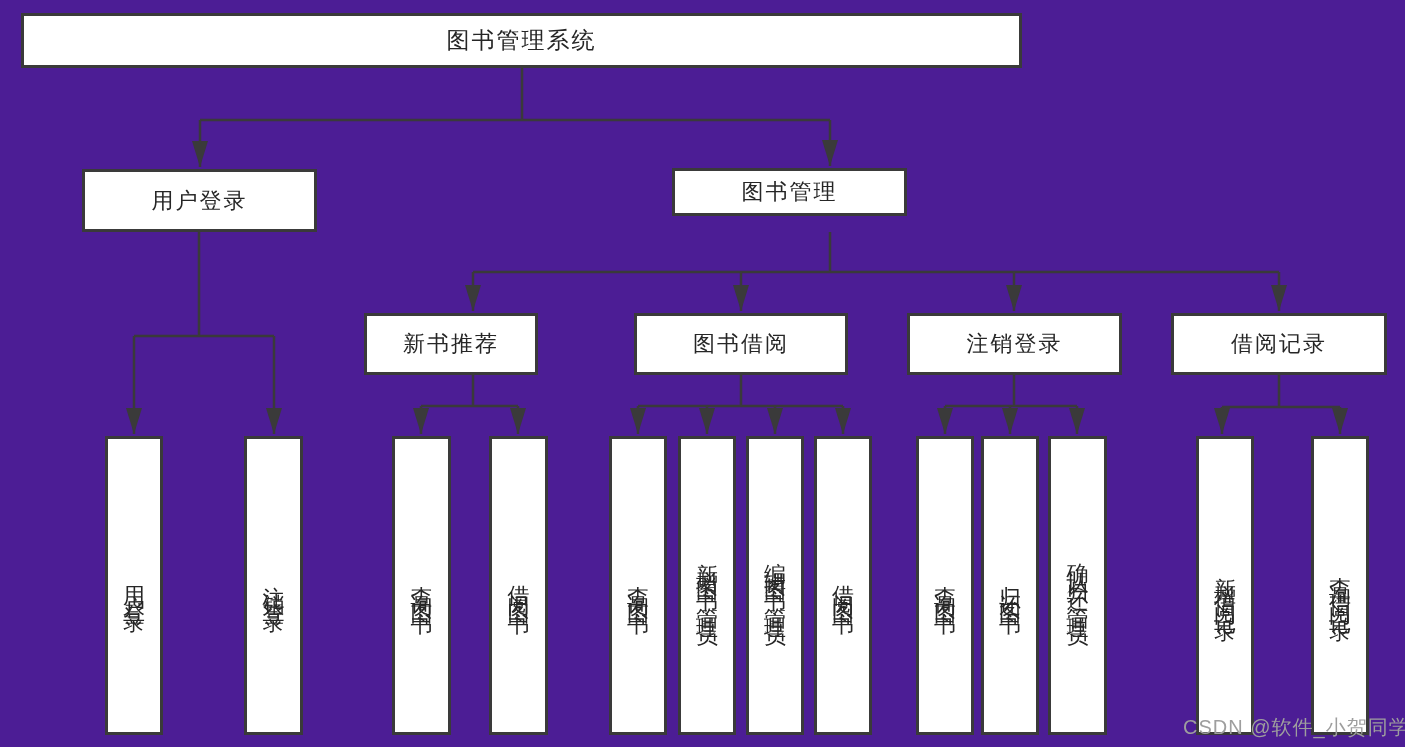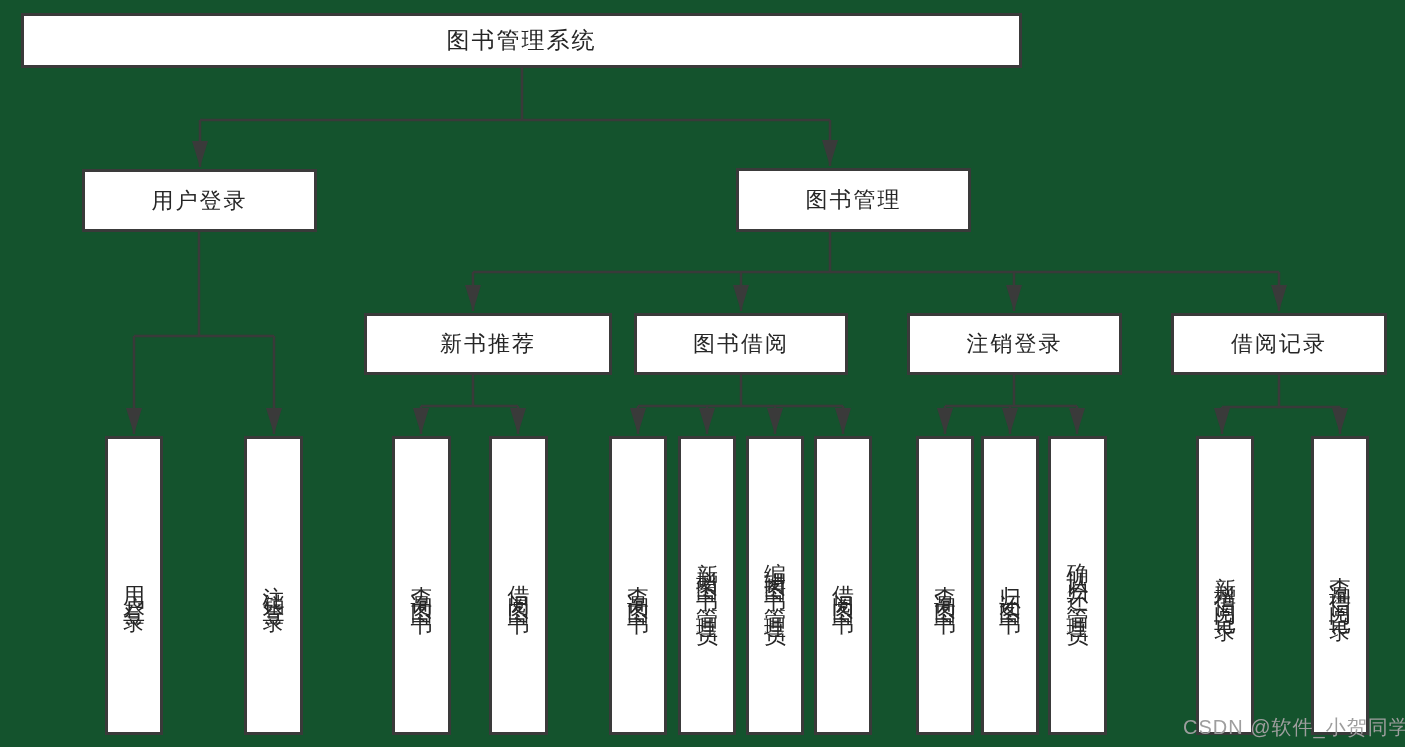--- a/index.html
+++ b/index.html
@@ -7,7 +7,7 @@
     position: relative;
     width: 1405px;
     height: 747px;
-    background: #14532d;
+    background: #4c1d95;
     overflow: hidden;
     font-family: "Liberation Sans", sans-serif;
   }

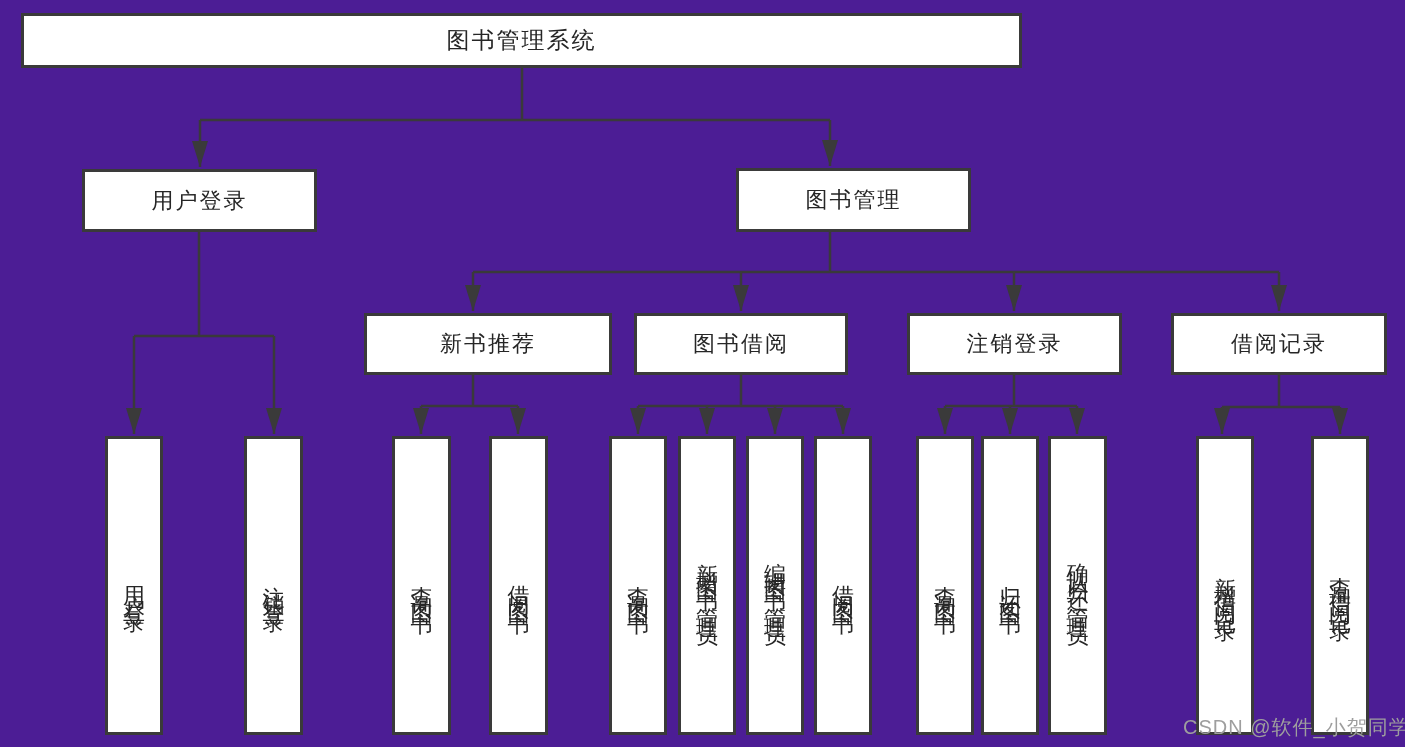--- a/index.html
+++ b/index.html
@@ -122,7 +122,7 @@
   <div class="node" style="left:82px; top:169px; width:235px; height:63px;">
     <span class="hlabel">用户登录</span>
   </div>
-  <div class="node" style="left:736px; top:168px; width:235px; height:64px;">
+  <div class="node" style="left:672px; top:168px; width:235px; height:48px;">
     <span class="hlabel">图书管理</span>
   </div>
 

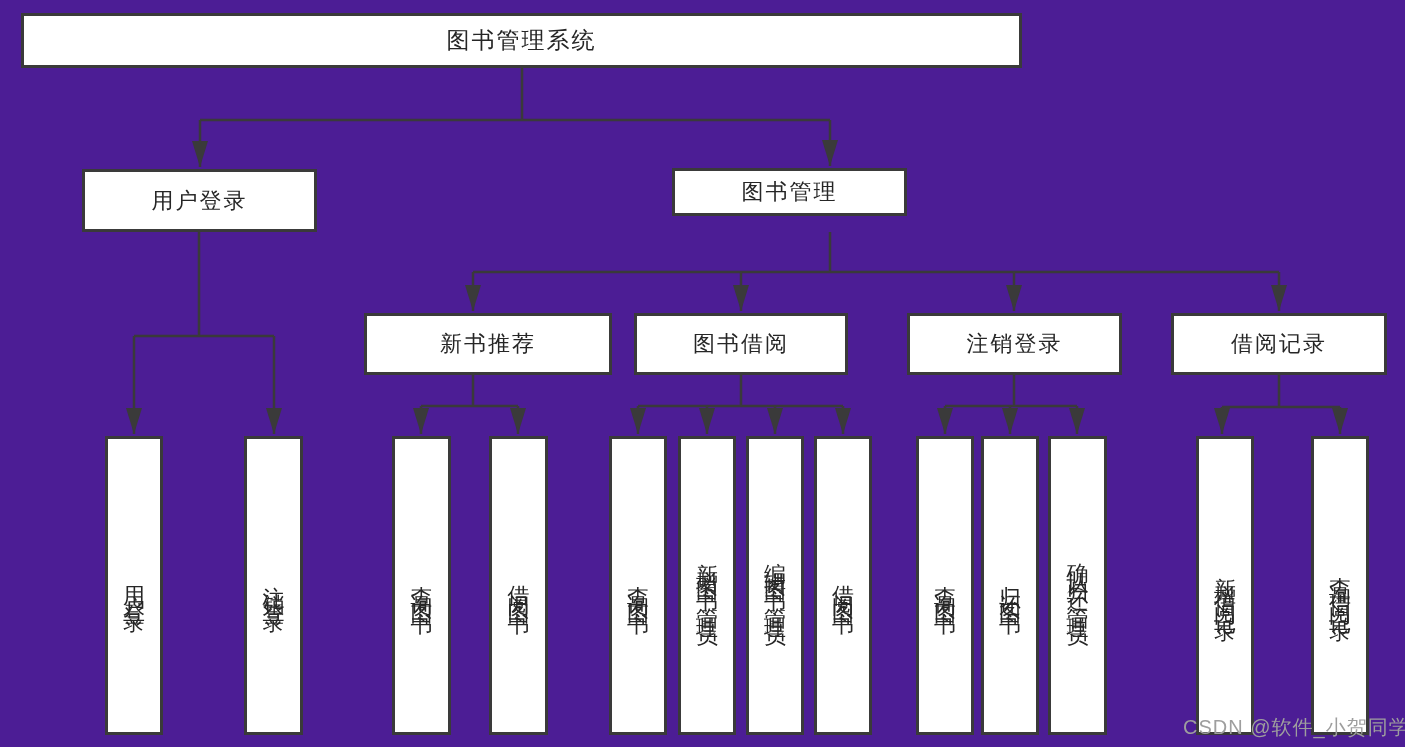--- a/index.html
+++ b/index.html
@@ -126,7 +126,7 @@
     <span class="hlabel">图书管理</span>
   </div>
 
-  <div class="node" style="left:364px; top:313px; width:248px; height:62px;text-align:right;">
+  <div class="node" style="left:364px; top:313px; width:174px; height:62px;text-align:right;">
     <span class="hlabel">新书推荐</span>
   </div>
   <div class="node" style="left:634px; top:313px; width:214px; height:62px;">

